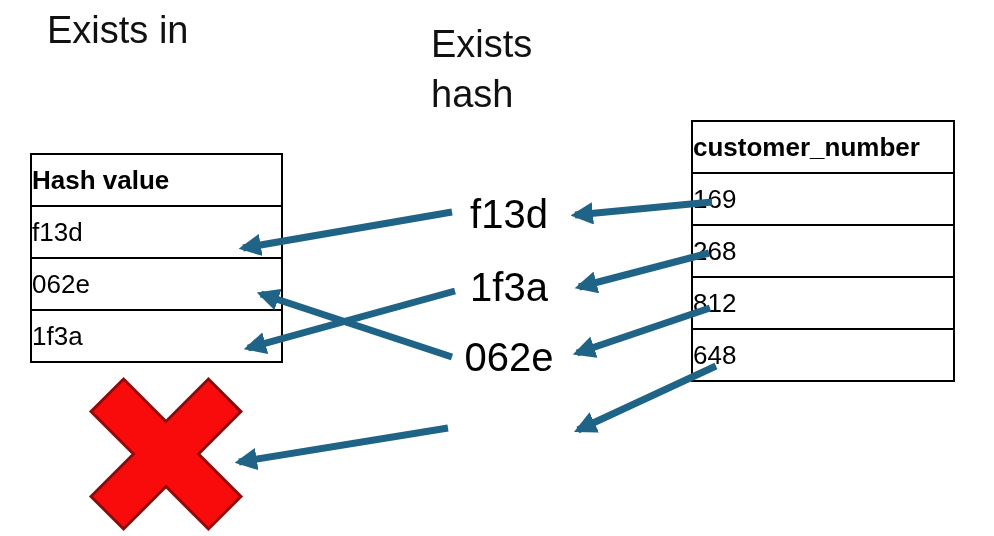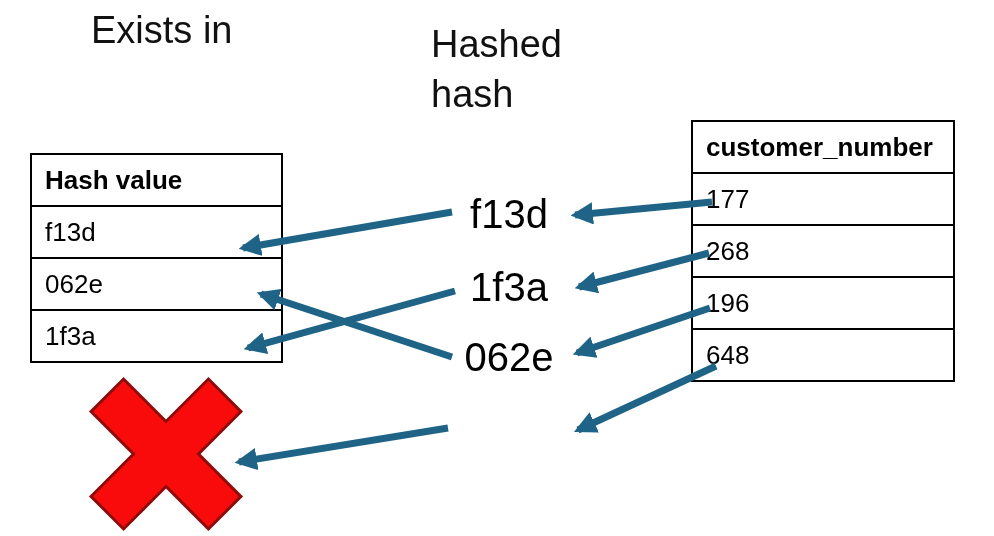--- a/index.html
+++ b/index.html
@@ -20,7 +20,7 @@
     color: #111111;
     white-space: nowrap;
   }
-  #left-title  { left: 47px; top: 5px; margin-left: 44px; }
+  #left-title  { left: 47px; top: 5px; }
   #mid-title   { left: 431px; top: 19px; }
 
   .tbl {

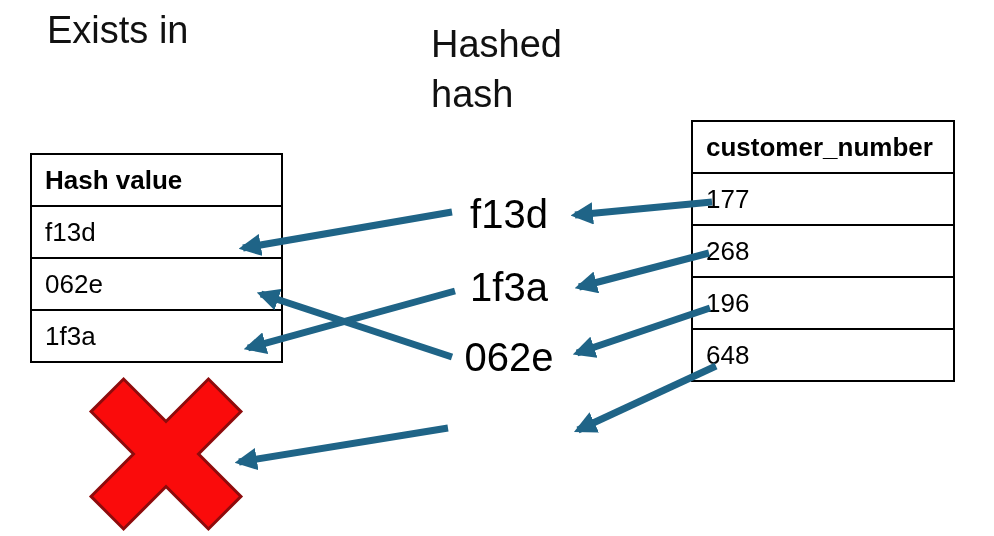--- a/index.html
+++ b/index.html
@@ -76,7 +76,7 @@
   </div>
 
   <div class="title" id="mid-title">
-    <div>Hashed</div>
+    <div>Exists</div>
     <div>hash</div>
   </div>
 

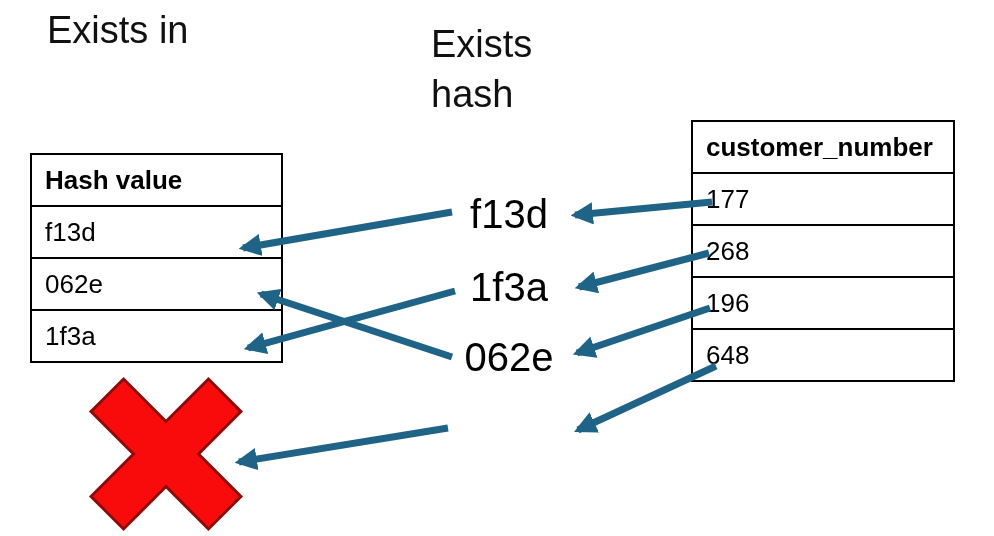--- a/index.html
+++ b/index.html
@@ -36,7 +36,6 @@
     height: 50px;
     display: flex;
     align-items: center;
-    padding-left: 13px;
     font-size: 26px;
     border-top: 2px solid #000000;
     box-sizing: content-box;

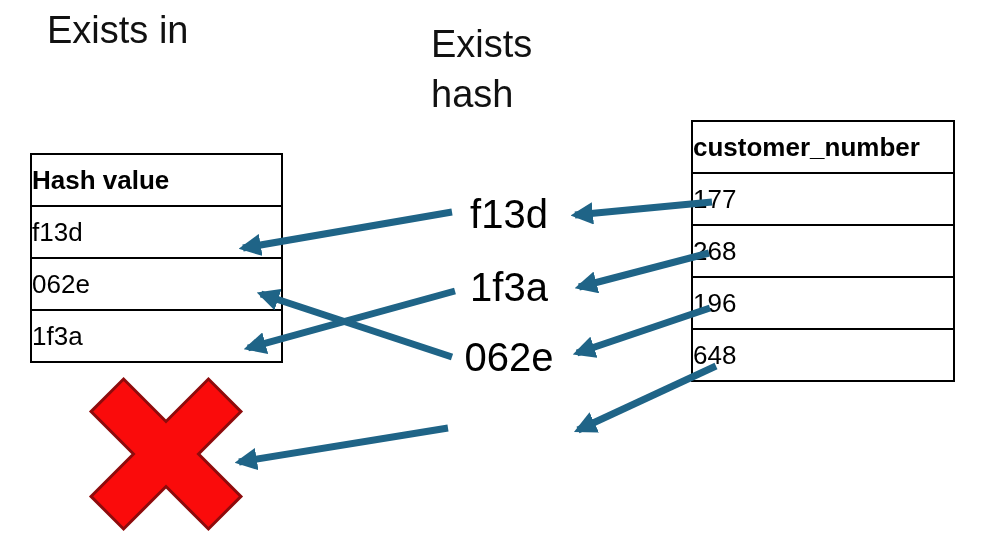--- a/index.html
+++ b/index.html
@@ -88,7 +88,7 @@
 
   <div class="tbl" id="customer-table">
     <div class="cell header">customer_number</div>
-    <div class="cell">177</div>
+    <div class="cell">169</div>
     <div class="cell">268</div>
     <div class="cell">196</div>
     <div class="cell">648</div>

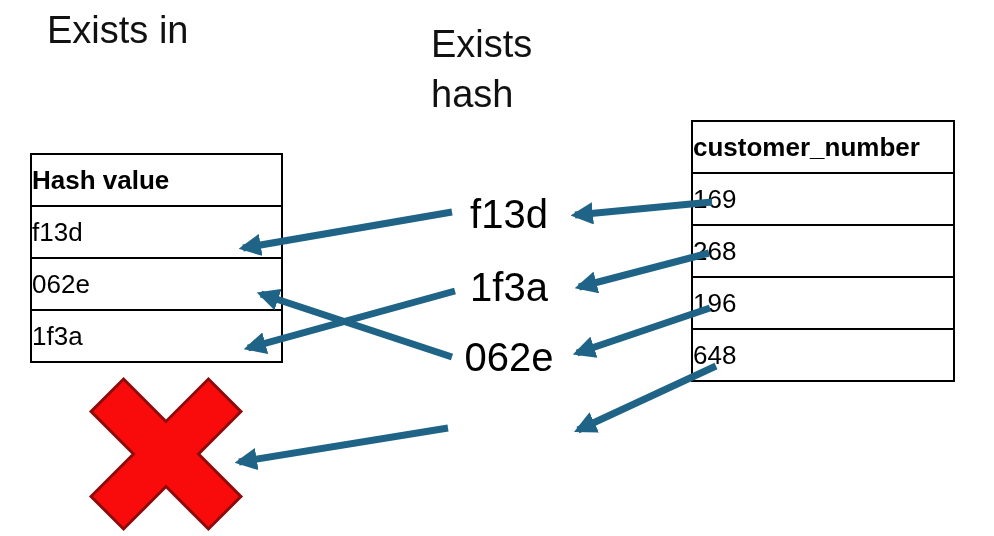--- a/index.html
+++ b/index.html
@@ -90,7 +90,7 @@
     <div class="cell header">customer_number</div>
     <div class="cell">169</div>
     <div class="cell">268</div>
-    <div class="cell">196</div>
+    <div class="cell">812</div>
     <div class="cell">648</div>
   </div>
 

